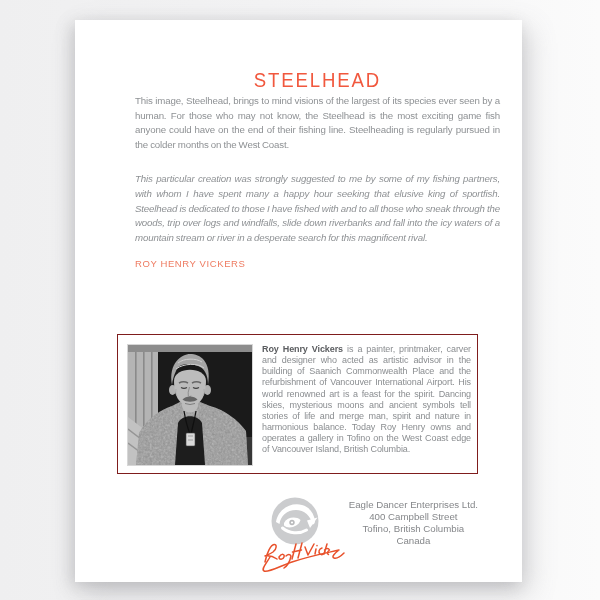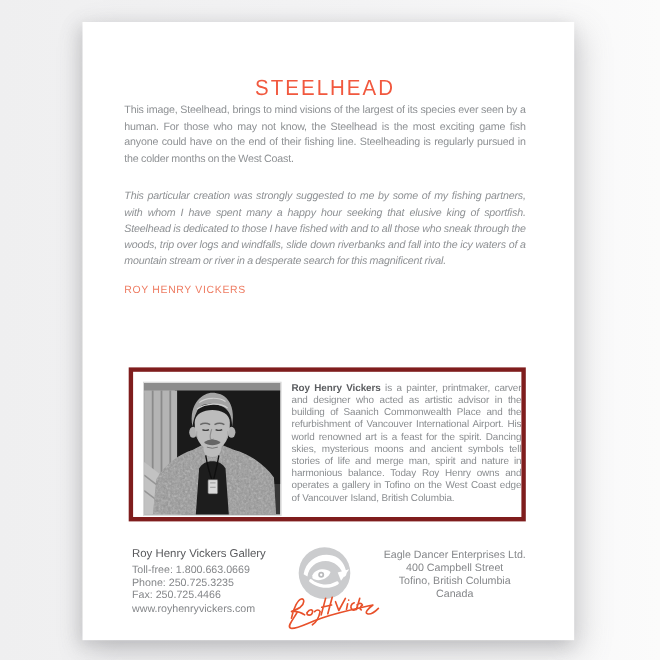--- a/index.html
+++ b/index.html
@@ -14,7 +14,7 @@
     background:#ffffff;
     box-shadow:-4px 4px 14px rgba(120,120,125,.25), 6px 10px 26px rgba(120,120,125,.30);
   }
-  .content{position:absolute;left:38px;top:0;width:365px;}
+  .content{position:absolute;left:60px;top:0;width:365px;}
   .doc-title{
     margin:46px 0 0;text-align:center;
     font-size:20px;font-weight:300;letter-spacing:2px;line-height:28px;

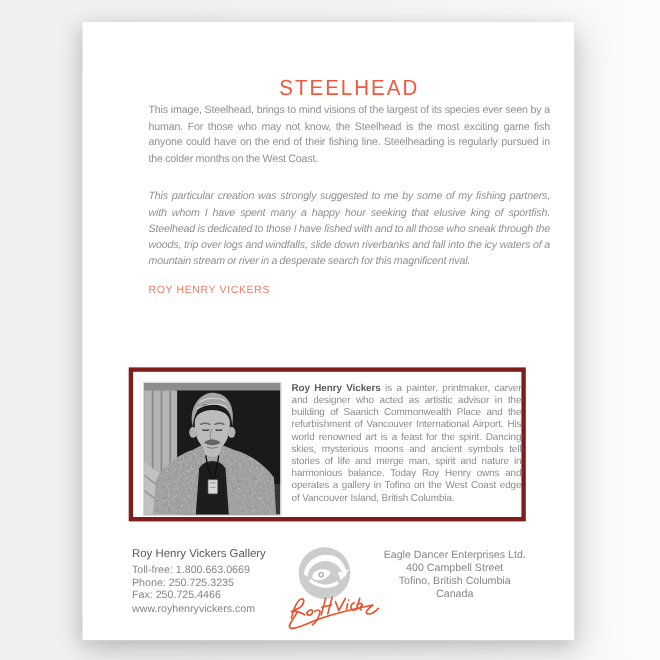--- a/index.html
+++ b/index.html
@@ -31,7 +31,7 @@
   }
   .bio-box{
     position:absolute;left:42px;top:314px;width:361px;height:140px;
-    border:4px solid #7f1d1d;background:#fff;box-sizing:border-box;
+    border:1px solid #7f1d1d;background:#fff;box-sizing:border-box;
   }
   .photo{
     position:absolute;left:10px;top:10px;width:124px;height:120px;

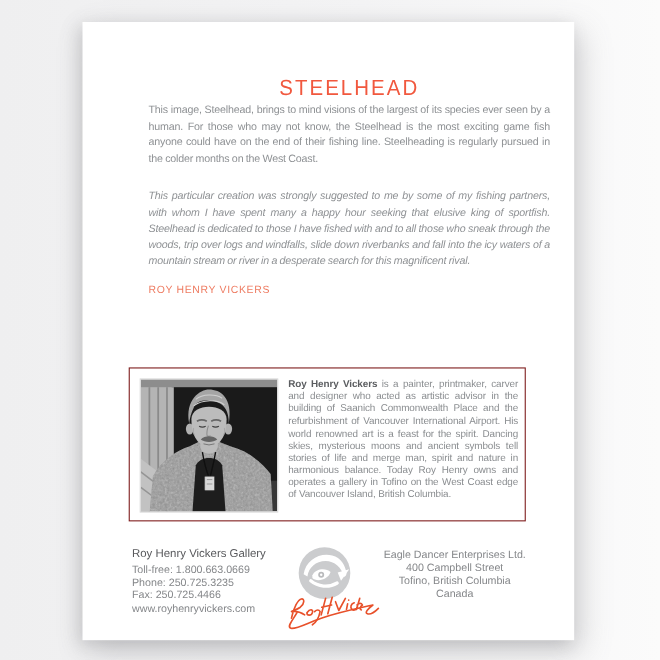--- a/index.html
+++ b/index.html
@@ -113,13 +113,6 @@
     <div class="bio-text"><b>Roy Henry Vickers</b><span> is a painter, printmaker, carver and designer who acted as artistic advisor in the building of Saanich Commonwealth Place and the refurbishment of Vancouver International Airport.  His world renowned art is a feast for the spirit.  Dancing skies, mysterious moons and ancient symbols tell stories of life and merge man, spirit and nature in harmonious balance. Today Roy Henry owns and operates a gallery in Tofino on the West Coast edge of Vancouver Island, British Columbia.</span></div>
   </div>
 
-  <div class="footer-left">
-    <div class="gallery-name">Roy Henry Vickers Gallery</div>
-    <div class="f-line">Toll-free: 1.800.663.0669</div>
-    <div class="f-line">Phone: 250.725.3235</div>
-    <div class="f-line">Fax: 250.725.4466</div>
-    <div class="f-line">www.royhenryvickers.com</div>
-  </div>
 
   <div class="logo">
     <svg viewBox="0 0 48 48" xmlns="http://www.w3.org/2000/svg">

